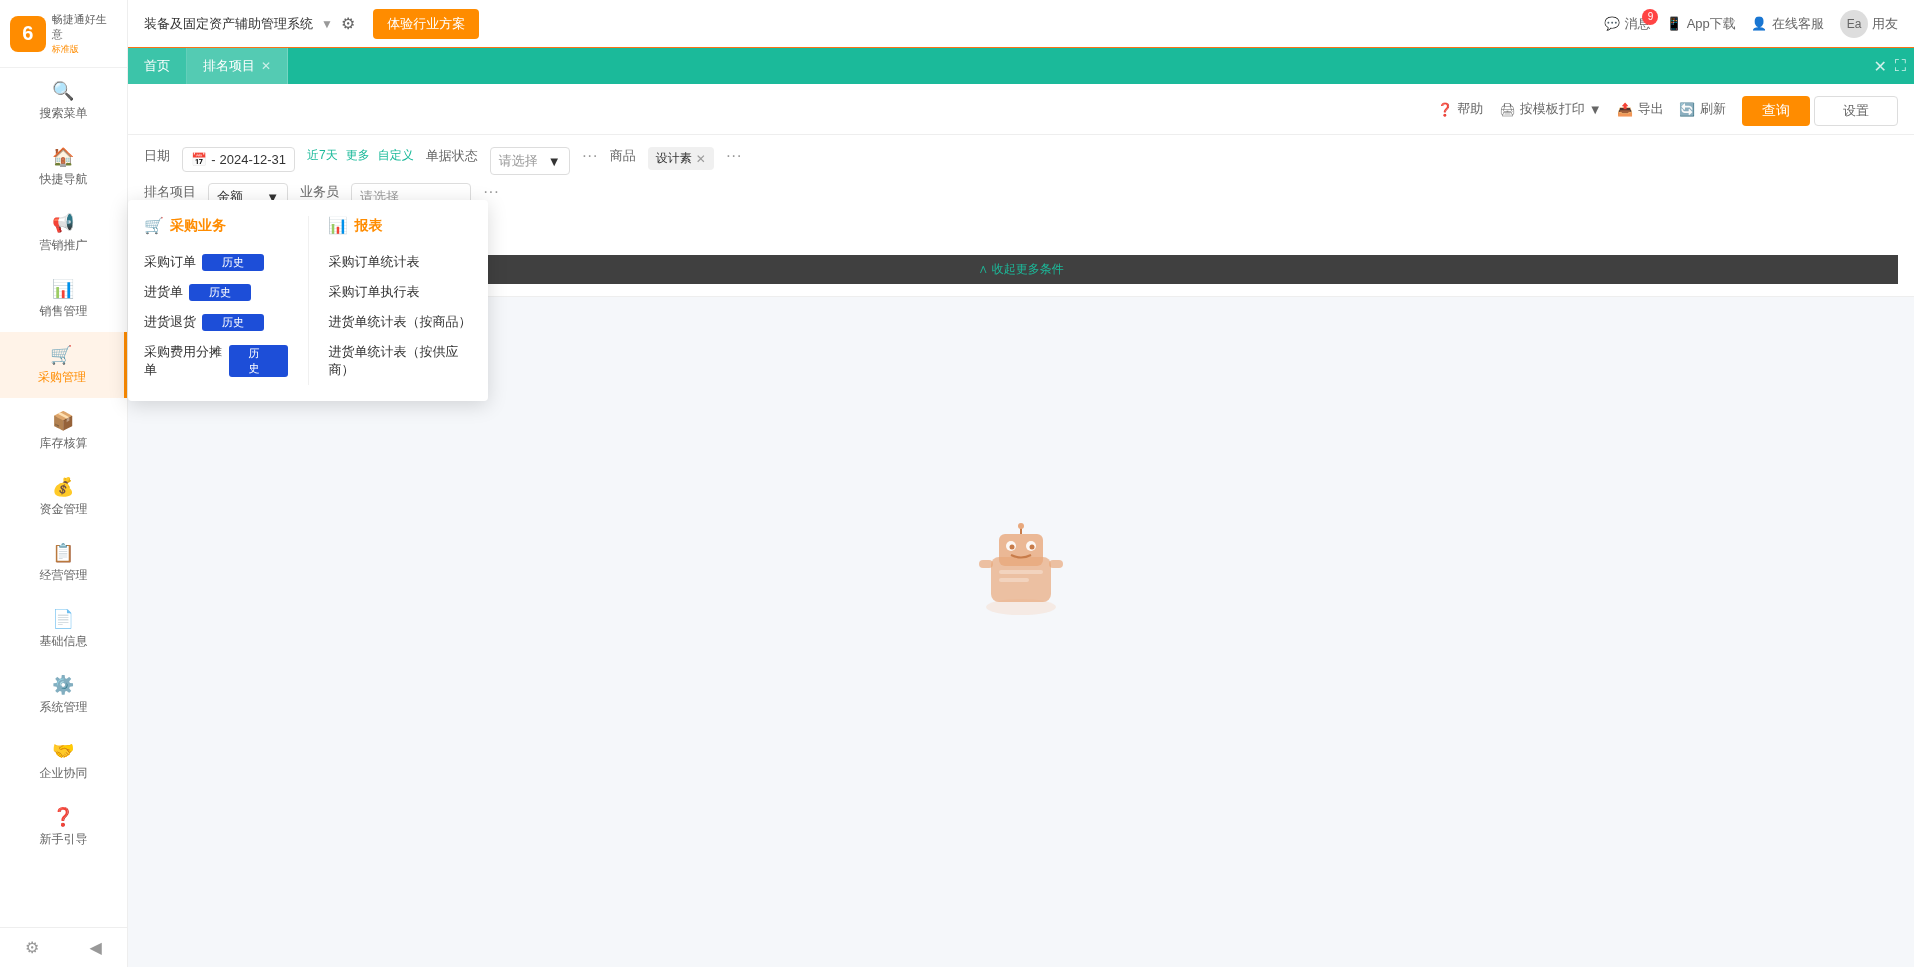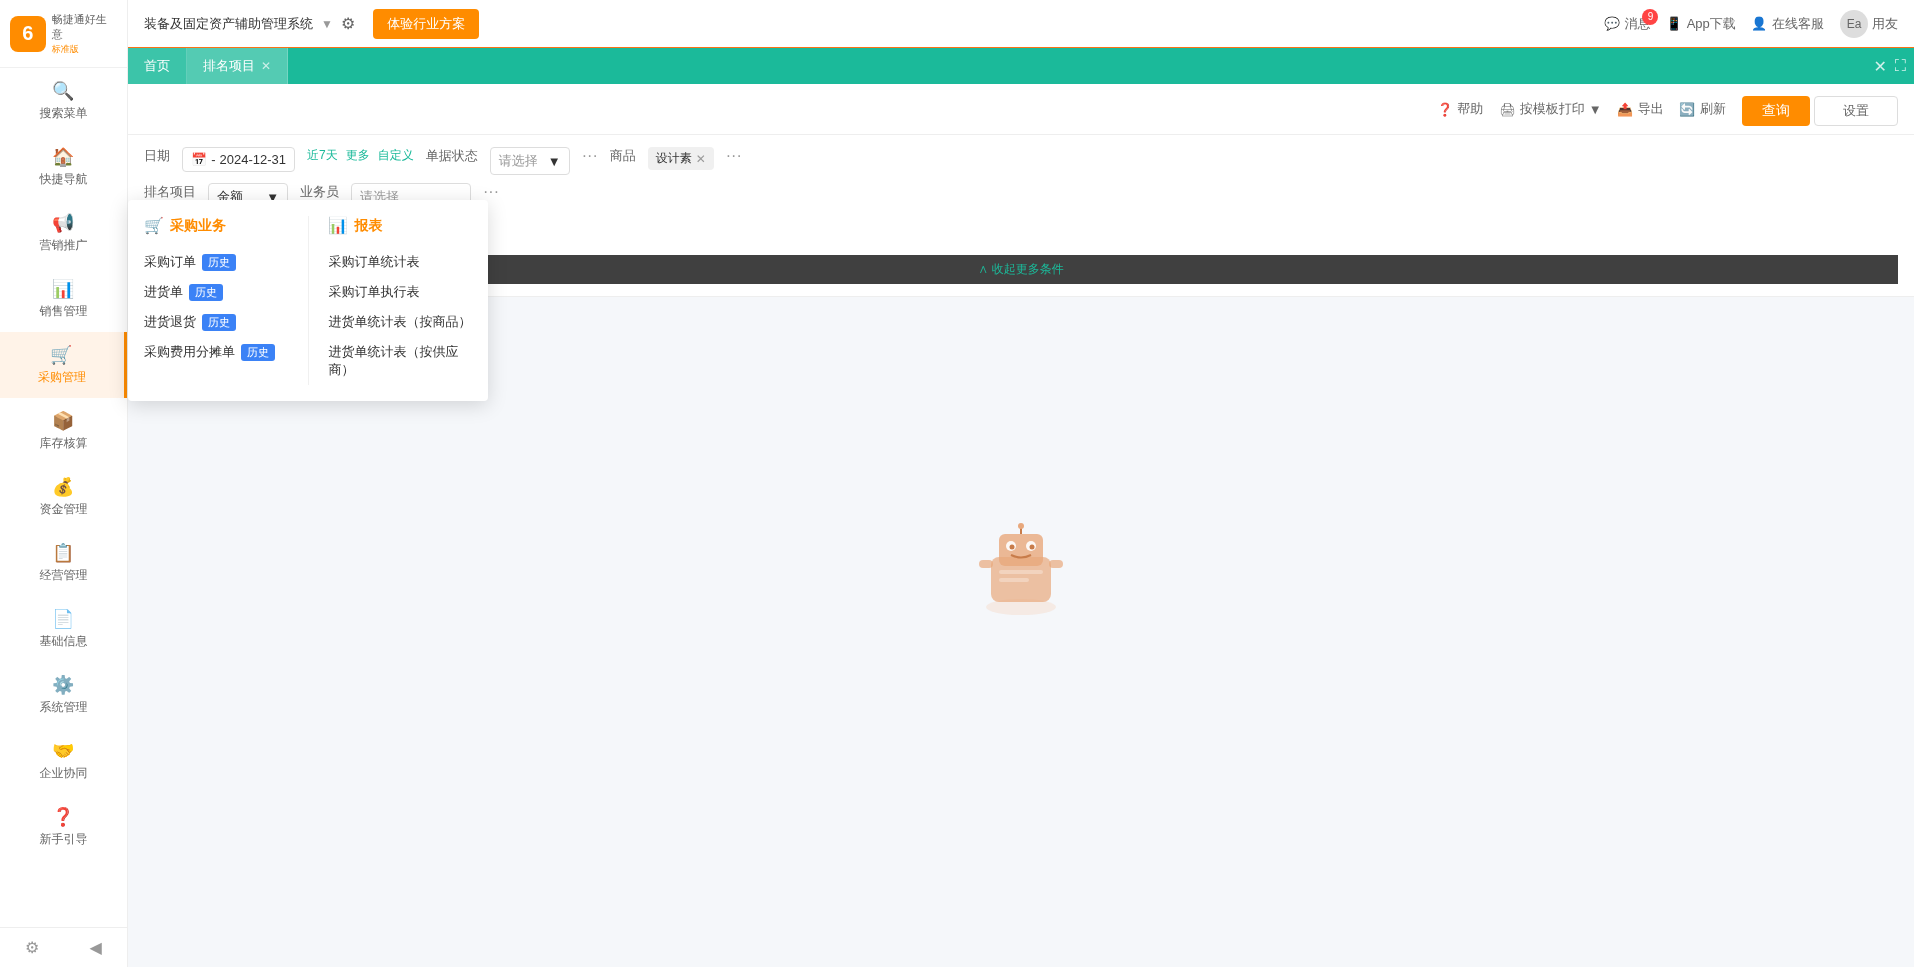--- a/index.html
+++ b/index.html
@@ -81,7 +81,7 @@
     .menu-col-title .col-icon { font-size: 16px; }
     .menu-item-row { display: flex; align-items: center; padding: 6px 0; cursor: pointer; gap: 6px; }
     .menu-item-label { font-size: 13px; color: #333; }
-    .history-badge { background: #3b82f6; color: white; border-radius: 3px; padding: 1px 6px; font-size: 11px; }
+    .history-badge { background: #1d4ed8; color: white; border-radius: 3px; padding: 1px 20px; font-size: 11px; }
     .menu-divider { width: 1px; background: #f0f0f0; }
 
     

